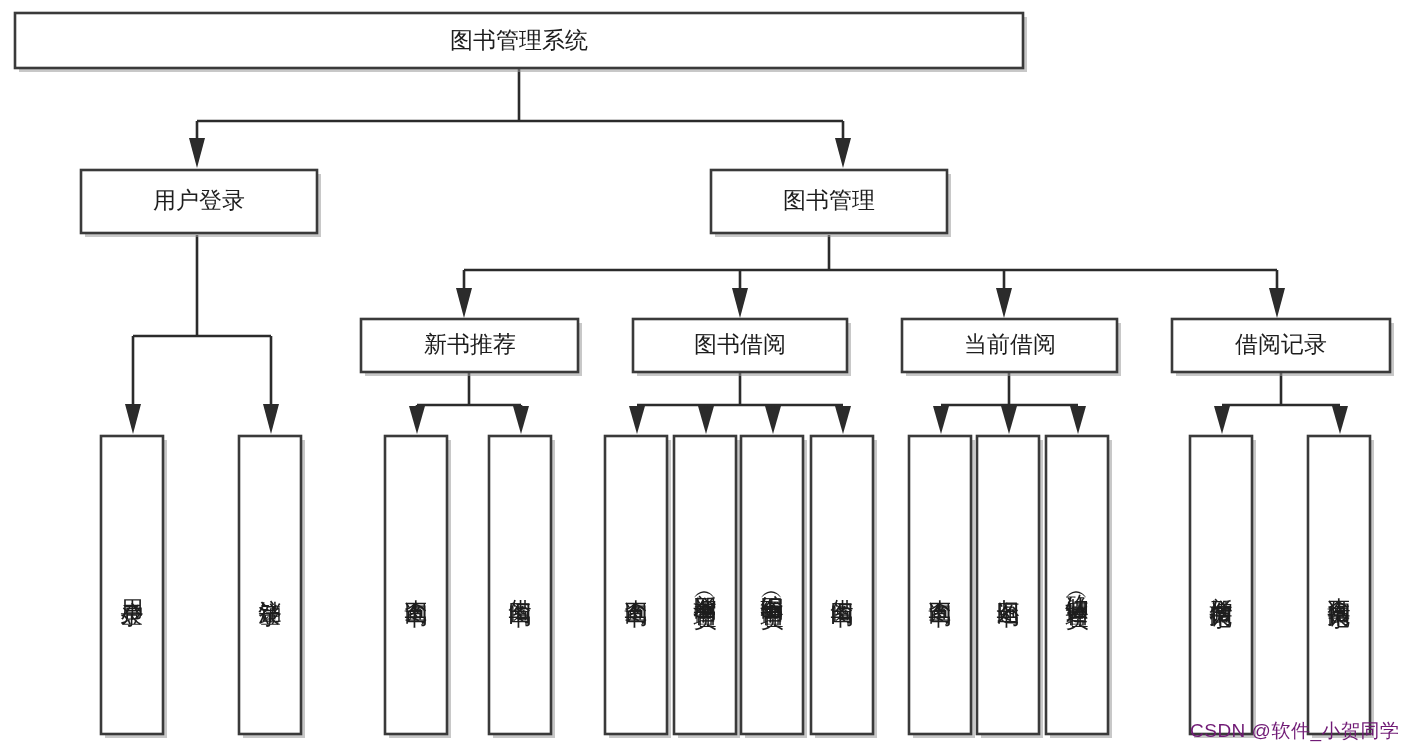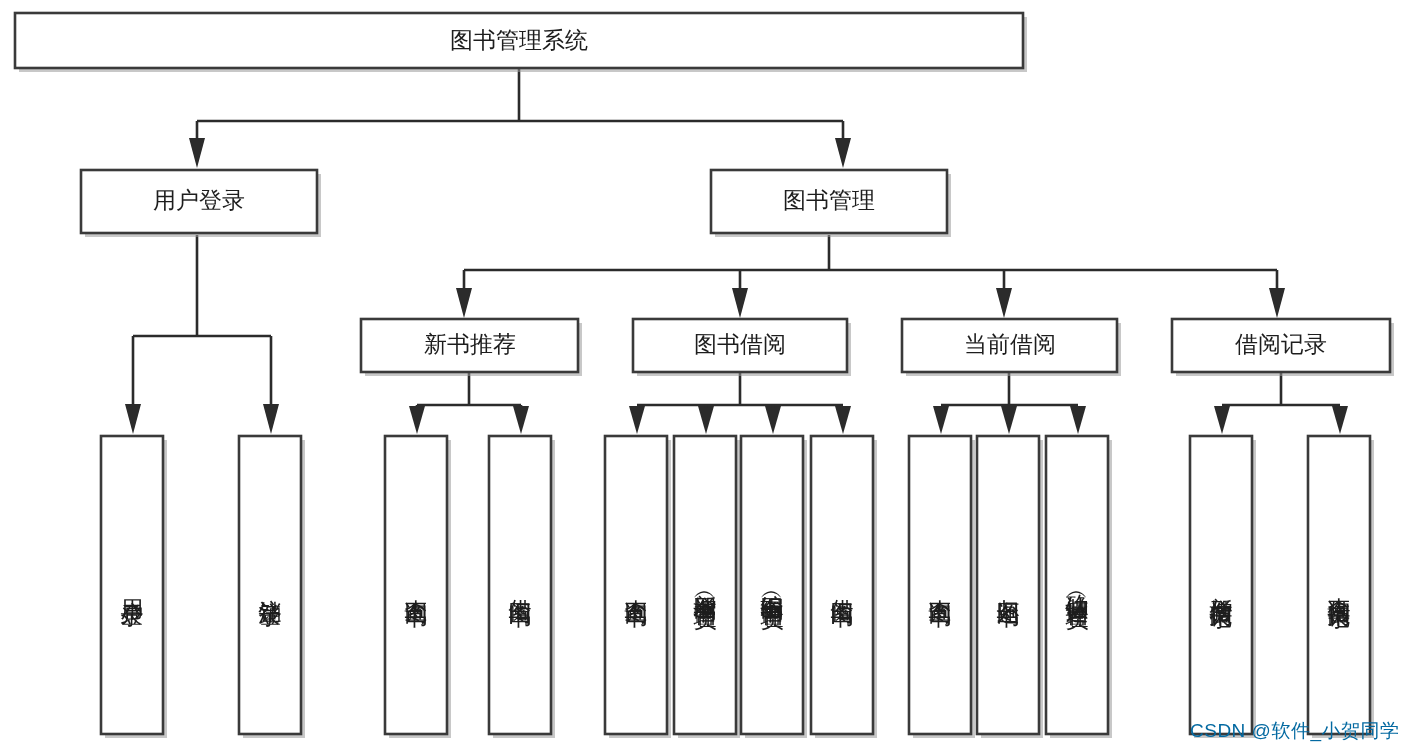--- a/index.html
+++ b/index.html
@@ -71,7 +71,7 @@
     position: absolute;
     font-family: "Liberation Sans", "DejaVu Sans", sans-serif;
     font-size: 19px;
-    color: #0369a1;
+    color: #701a75;
     left: 1190px;
     top: 718px;
     white-space: nowrap;

